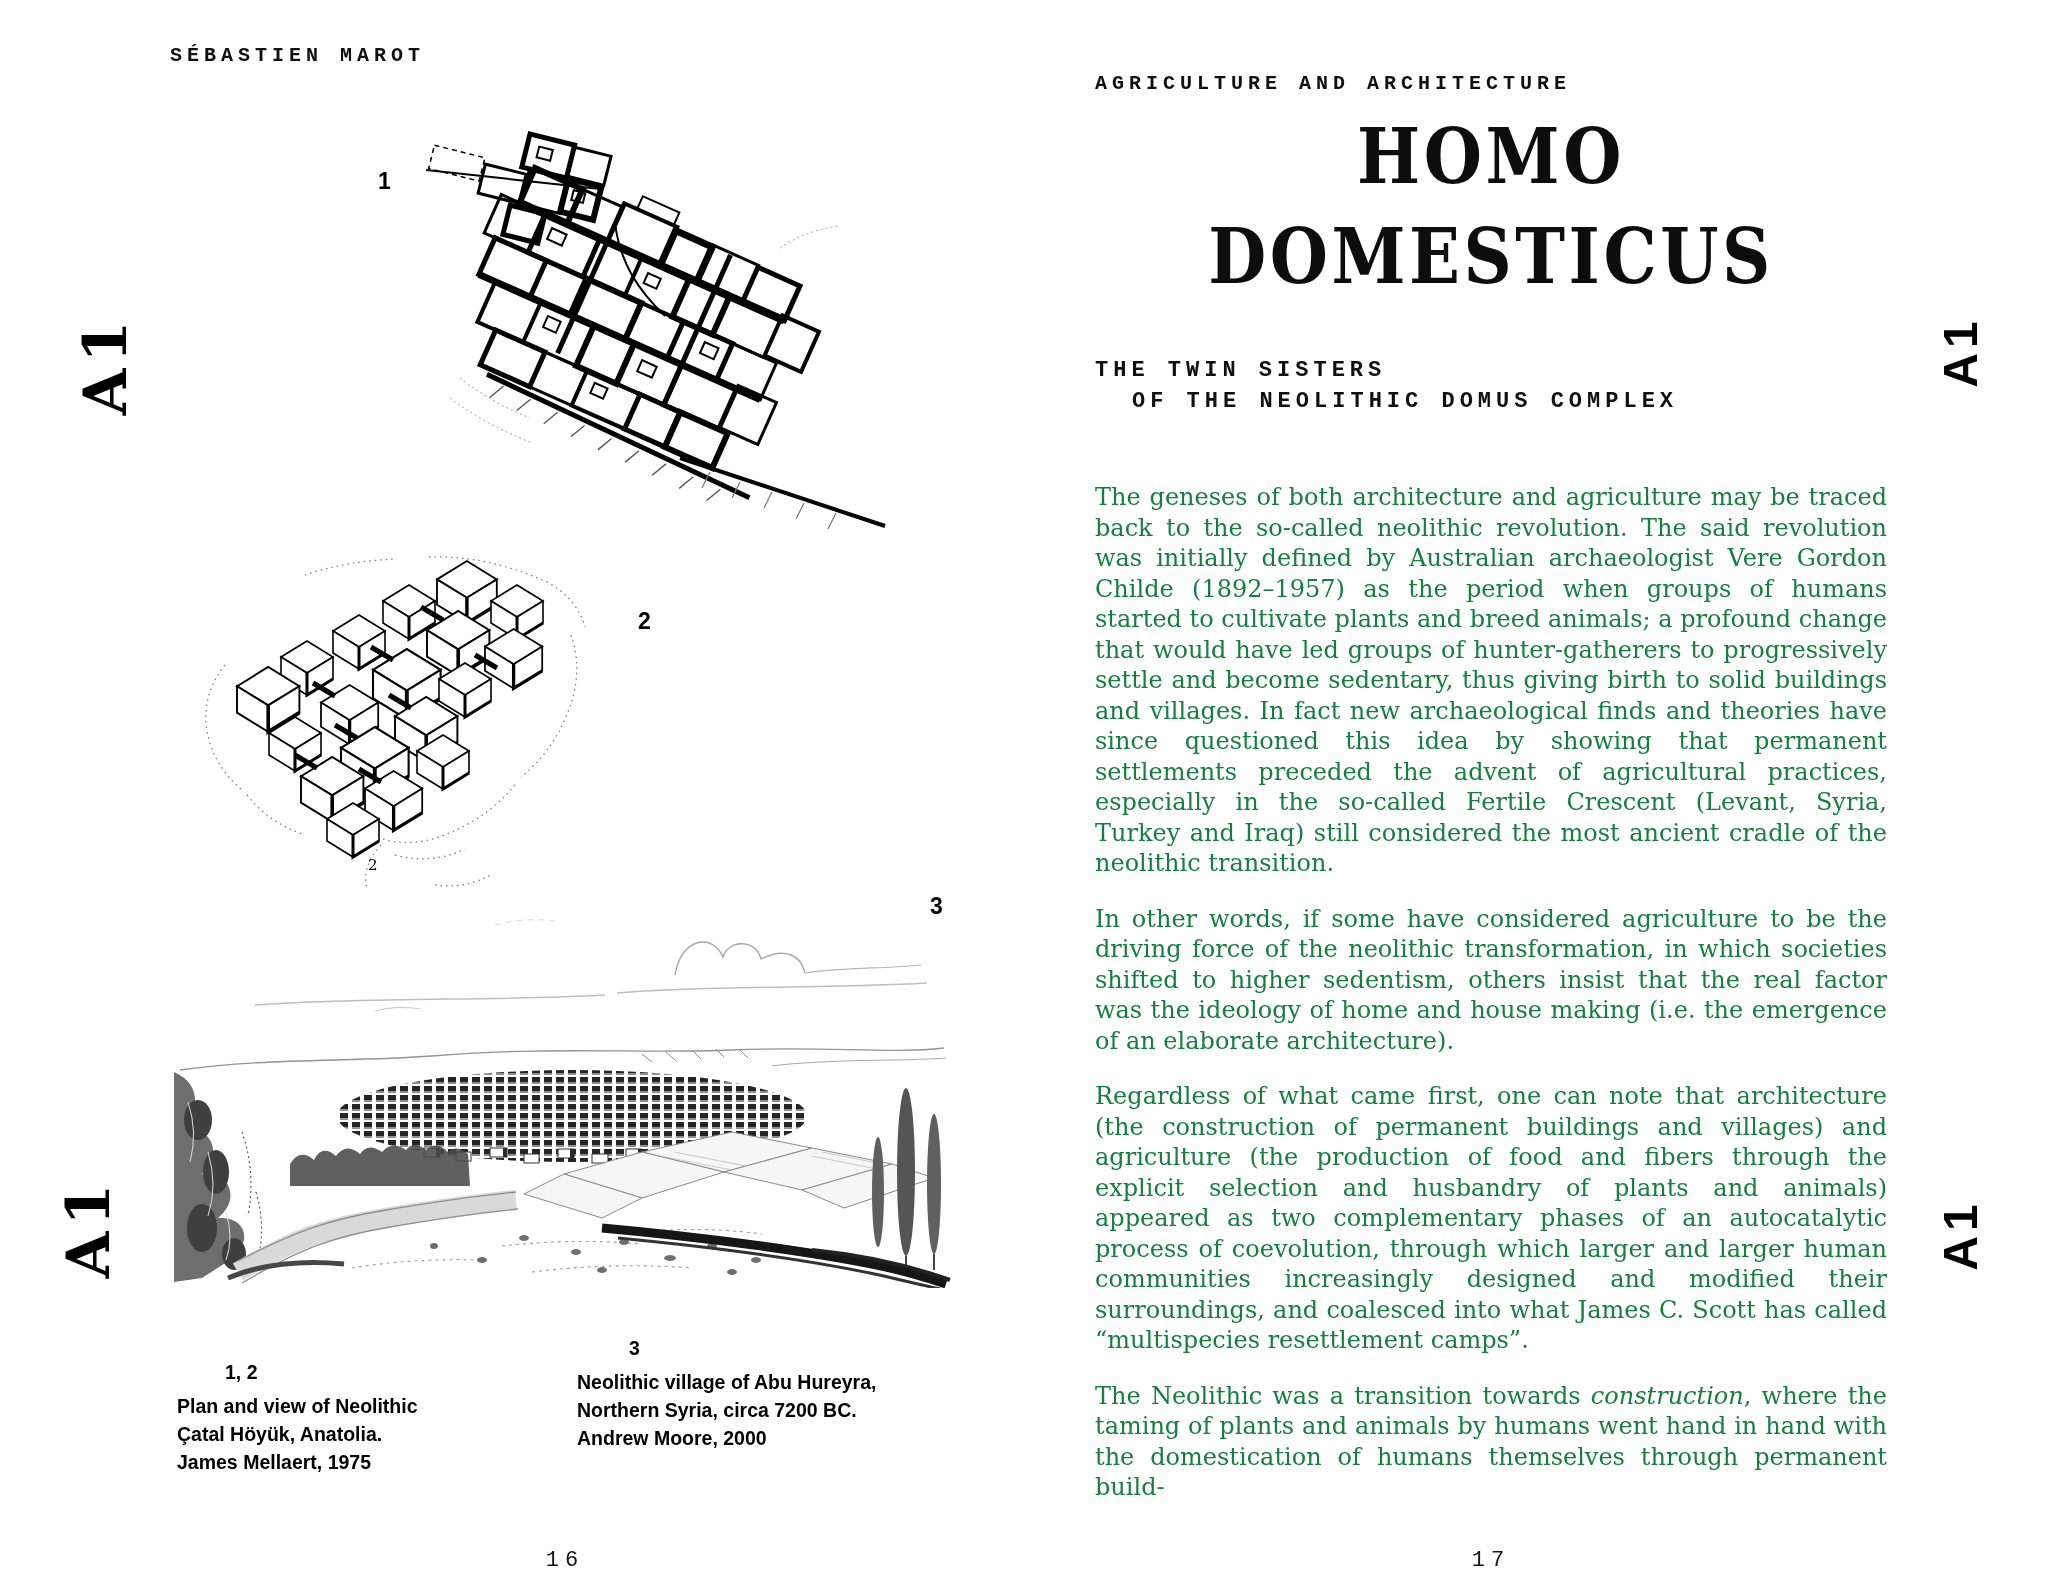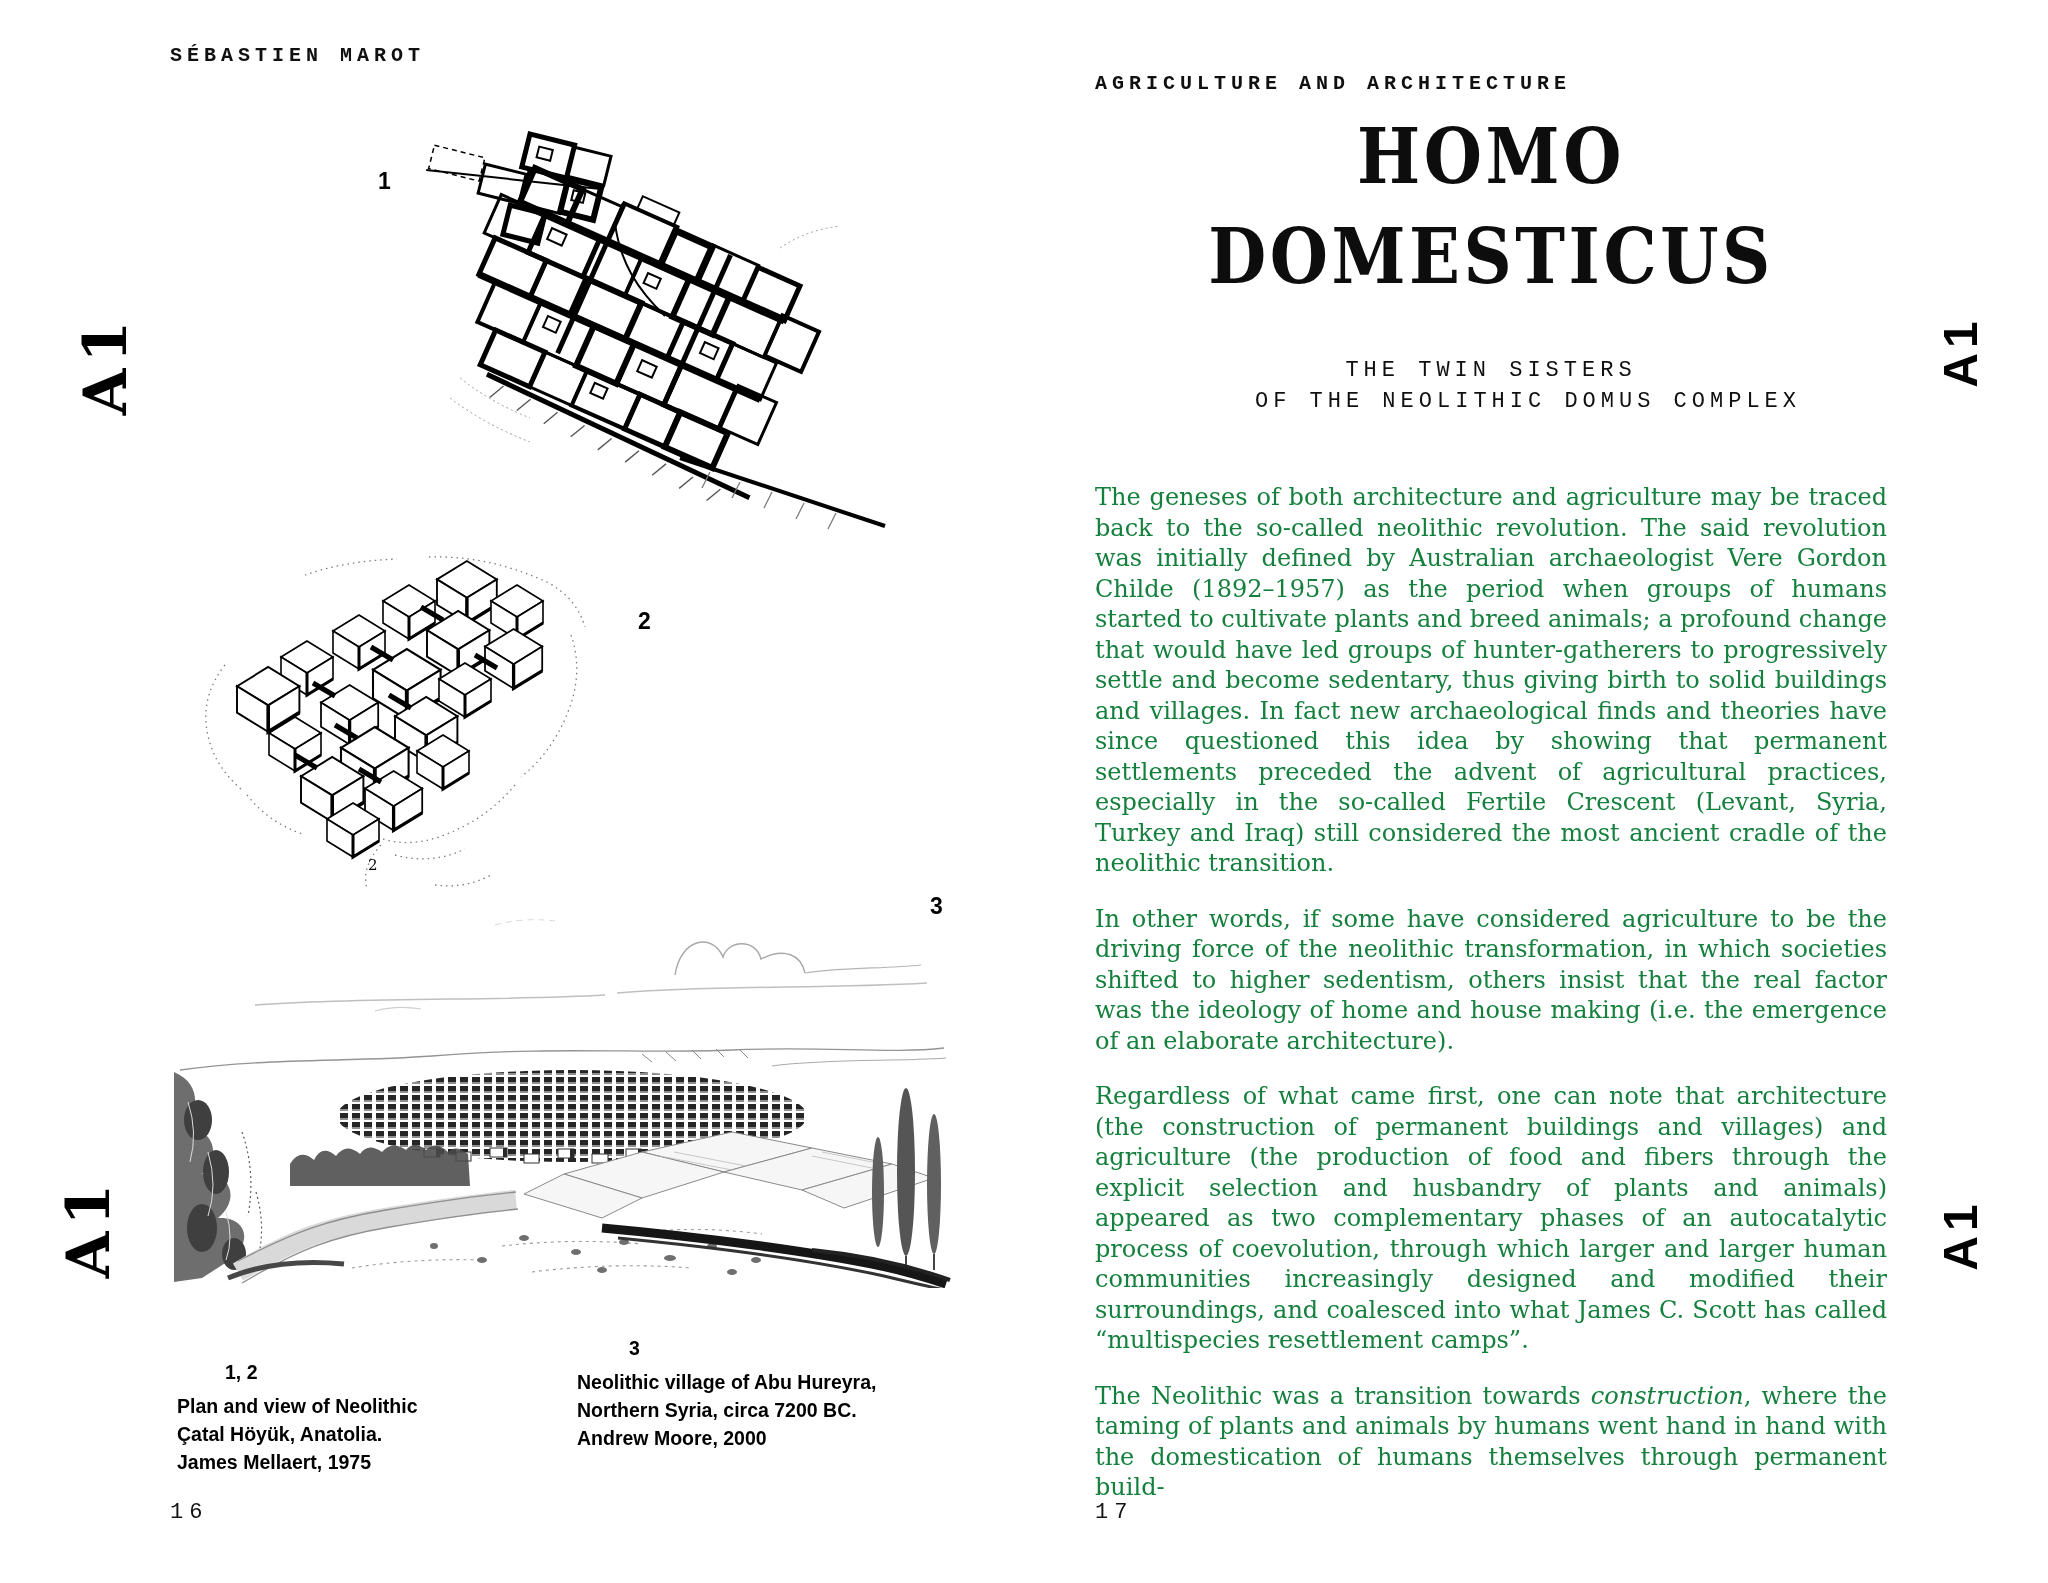--- a/index.html
+++ b/index.html
@@ -13,8 +13,8 @@
   .title-line{font-family:"DejaVu Serif",serif;font-weight:700;font-size:76px;letter-spacing:4px;
               text-align:center;white-space:nowrap;transform:scaleX(.88);transform-origin:50% 50%;
               color:#0d0d0d;}
-  .subtitle-line{font-family:"Liberation Mono",monospace;font-weight:400;font-size:22px;
-                 letter-spacing:5px;text-align:center;white-space:nowrap;color:#101010;}
+  .subtitle-line{font-family:"Liberation Mono",monospace;font-weight:700;font-size:22px;
+                 letter-spacing:5px;text-align:left;white-space:nowrap;color:#101010;}
   
   .bodycol{left:1095px;top:482px;width:792px;font-size:24px;line-height:30.5px;
            text-align:justify;color:#15803d;}

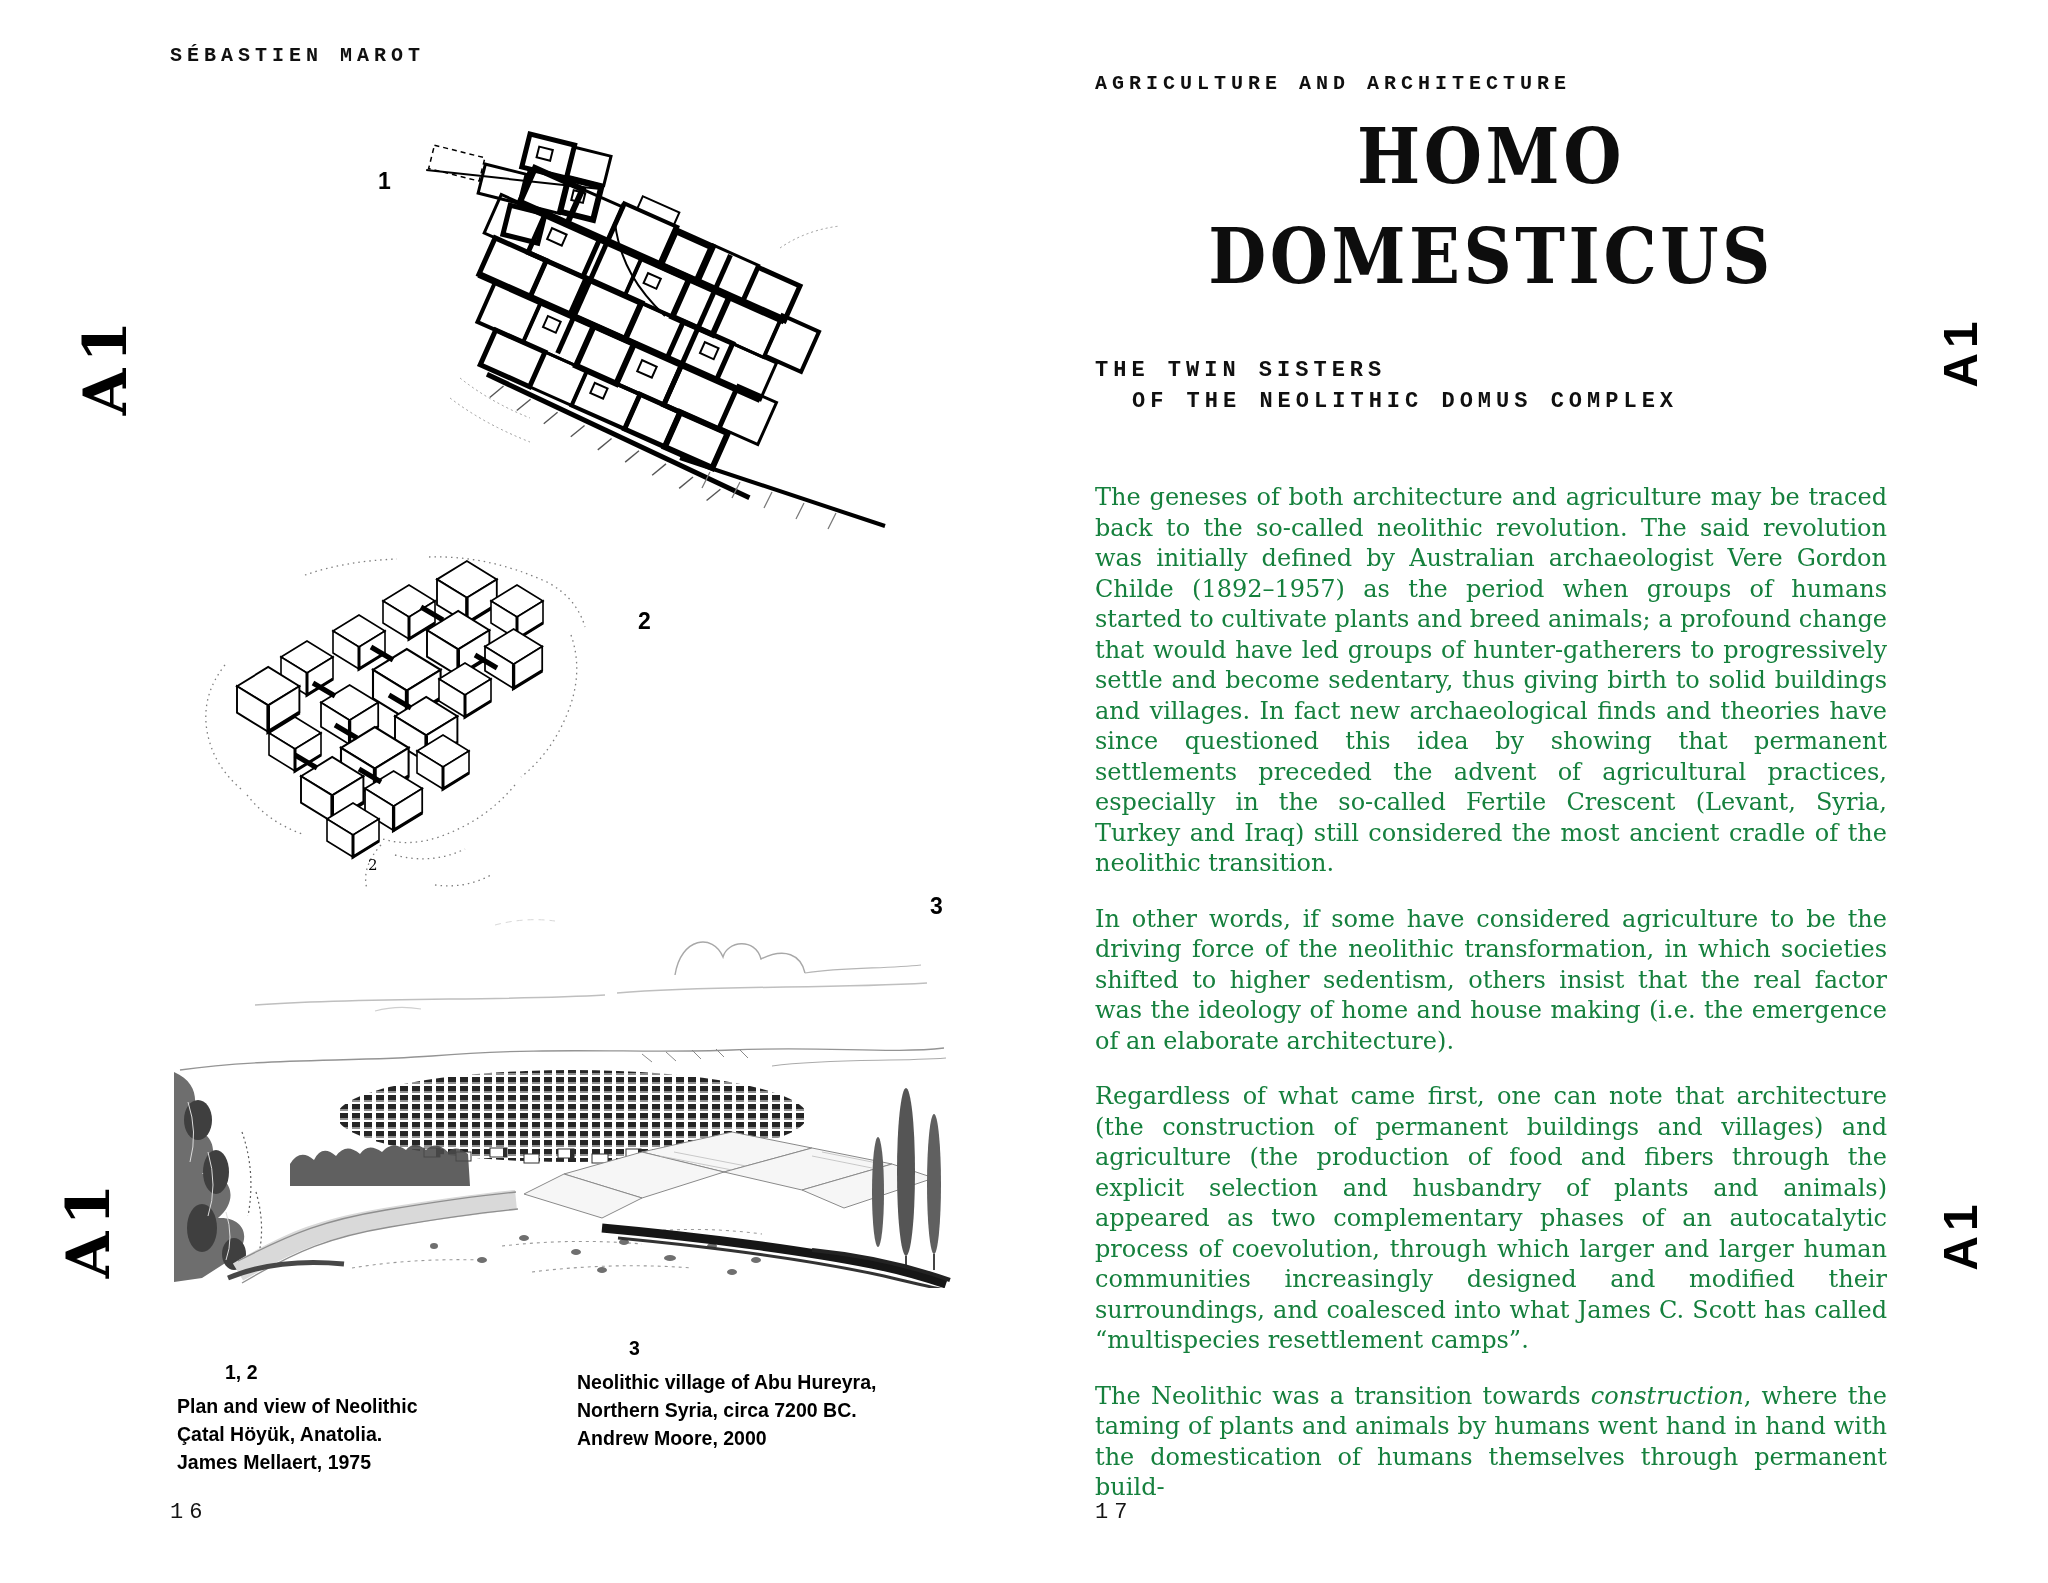--- a/index.html
+++ b/index.html
@@ -31,7 +31,7 @@
   .figlabel-small{font-family:"DejaVu Serif",serif;font-size:15px;color:#000;}
   
   .pagenum{font-family:"Liberation Mono",monospace;font-size:22px;letter-spacing:6px;
-           color:#141414;}
+           text-align:center;color:#141414;margin-top:48px;}
   
   .edgemark{display:flex;align-items:center;justify-content:center;transform:rotate(-90deg);}
   .edgemark-serif{font-family:"DejaVu Serif",serif;font-weight:700;font-size:60px;letter-spacing:6px;color:#000;}

